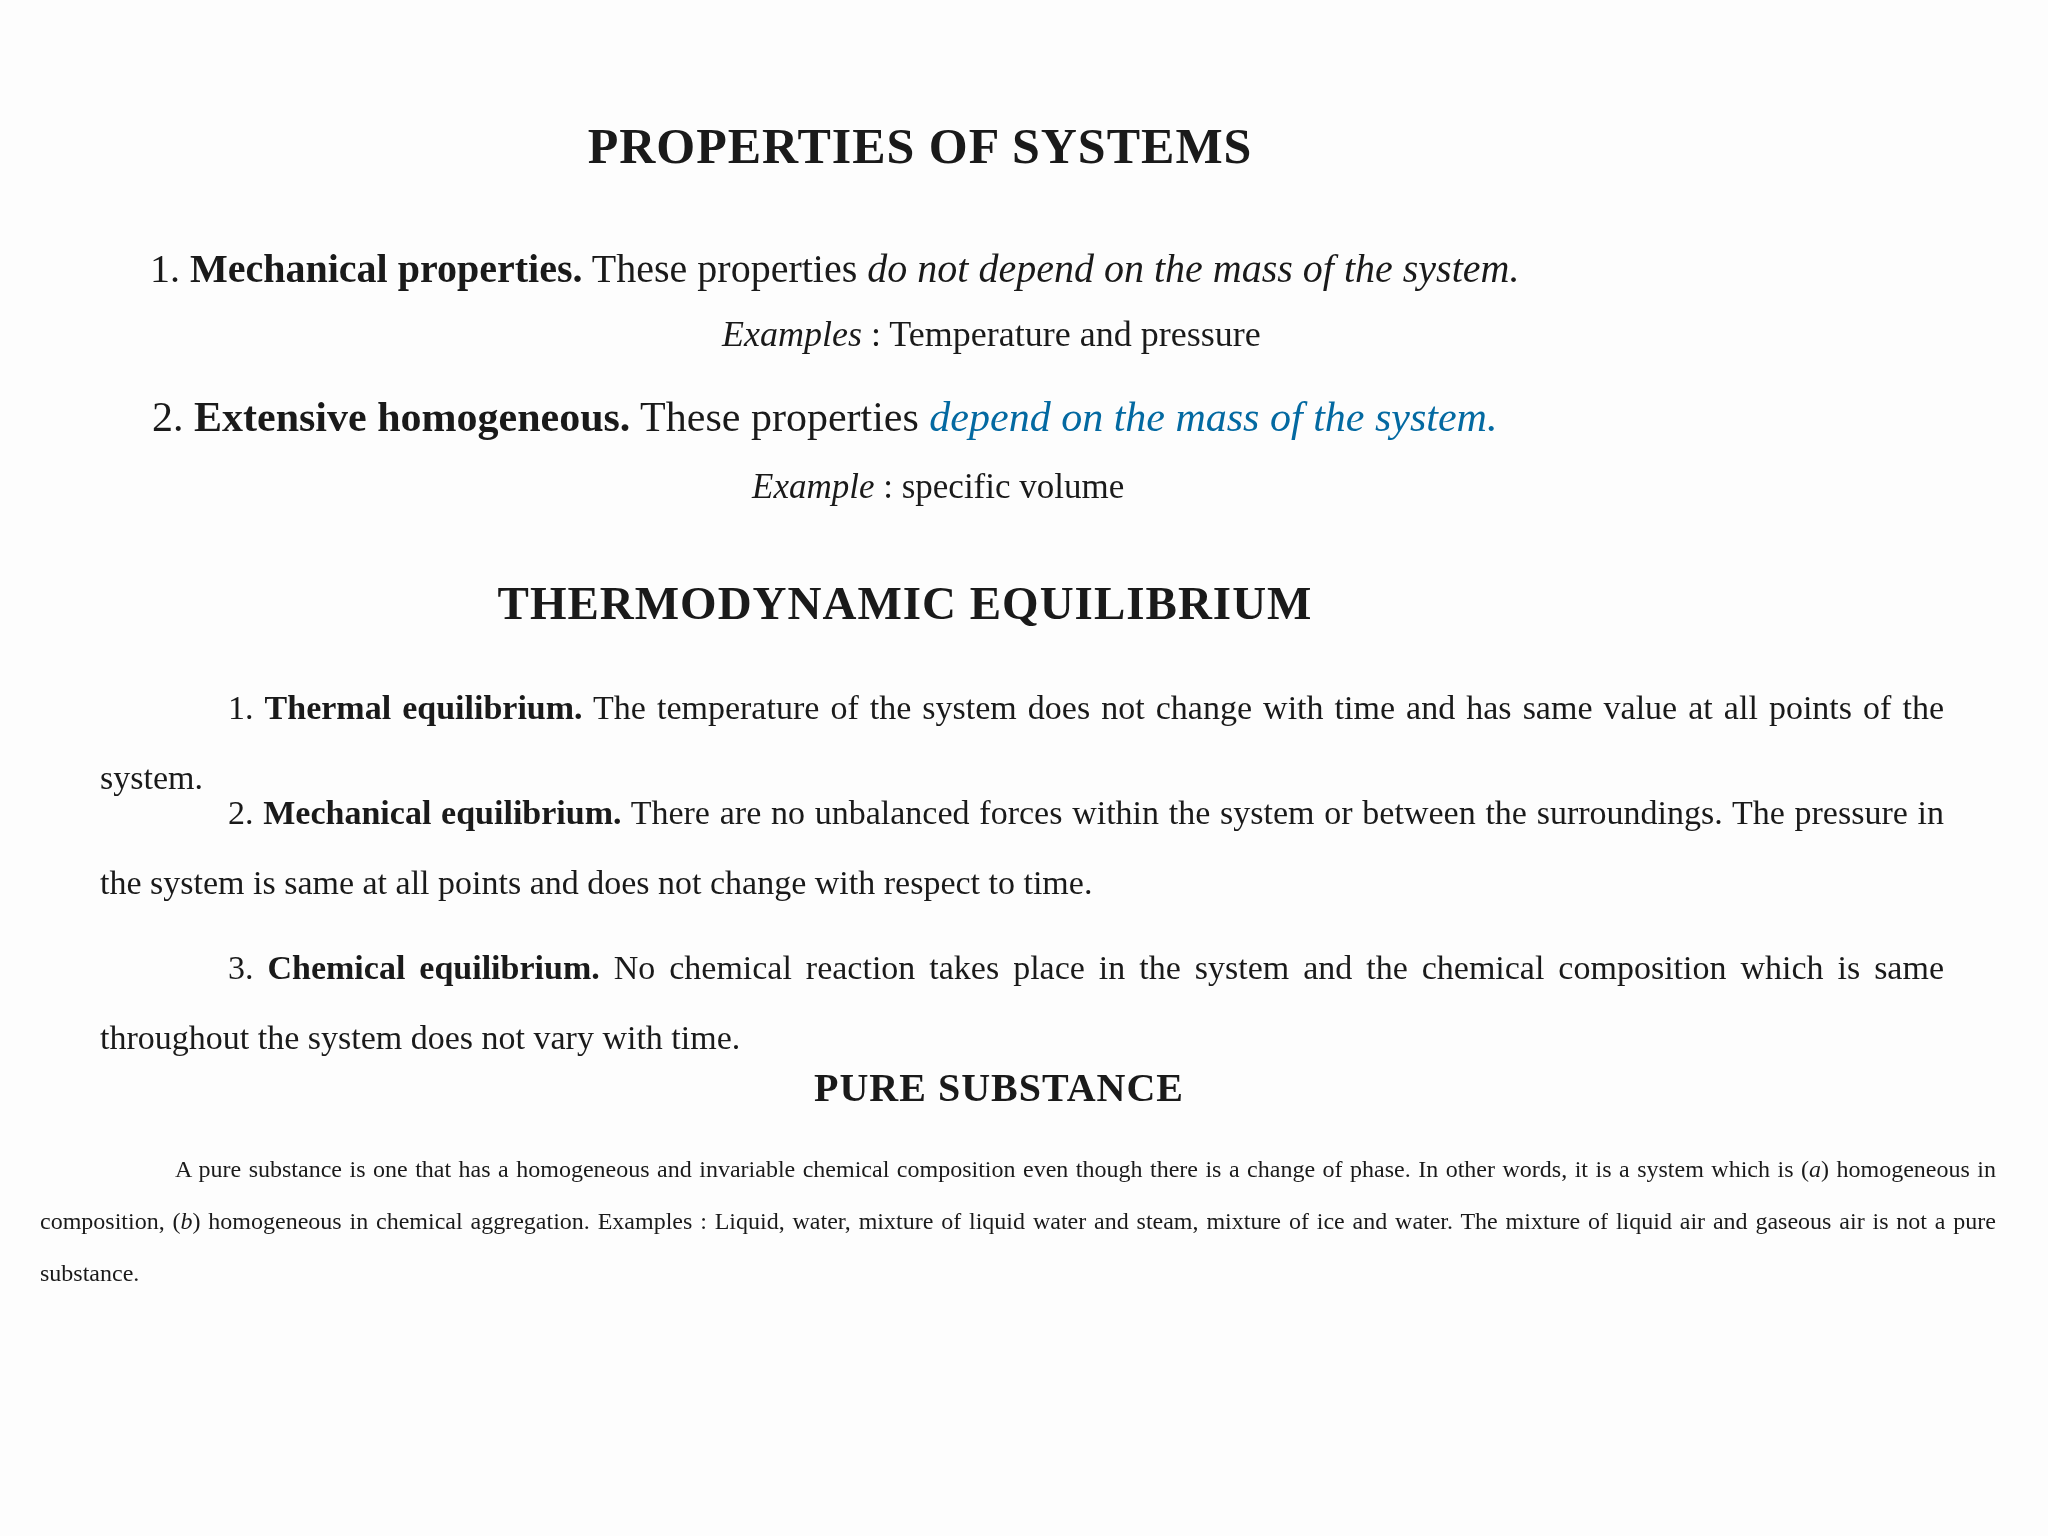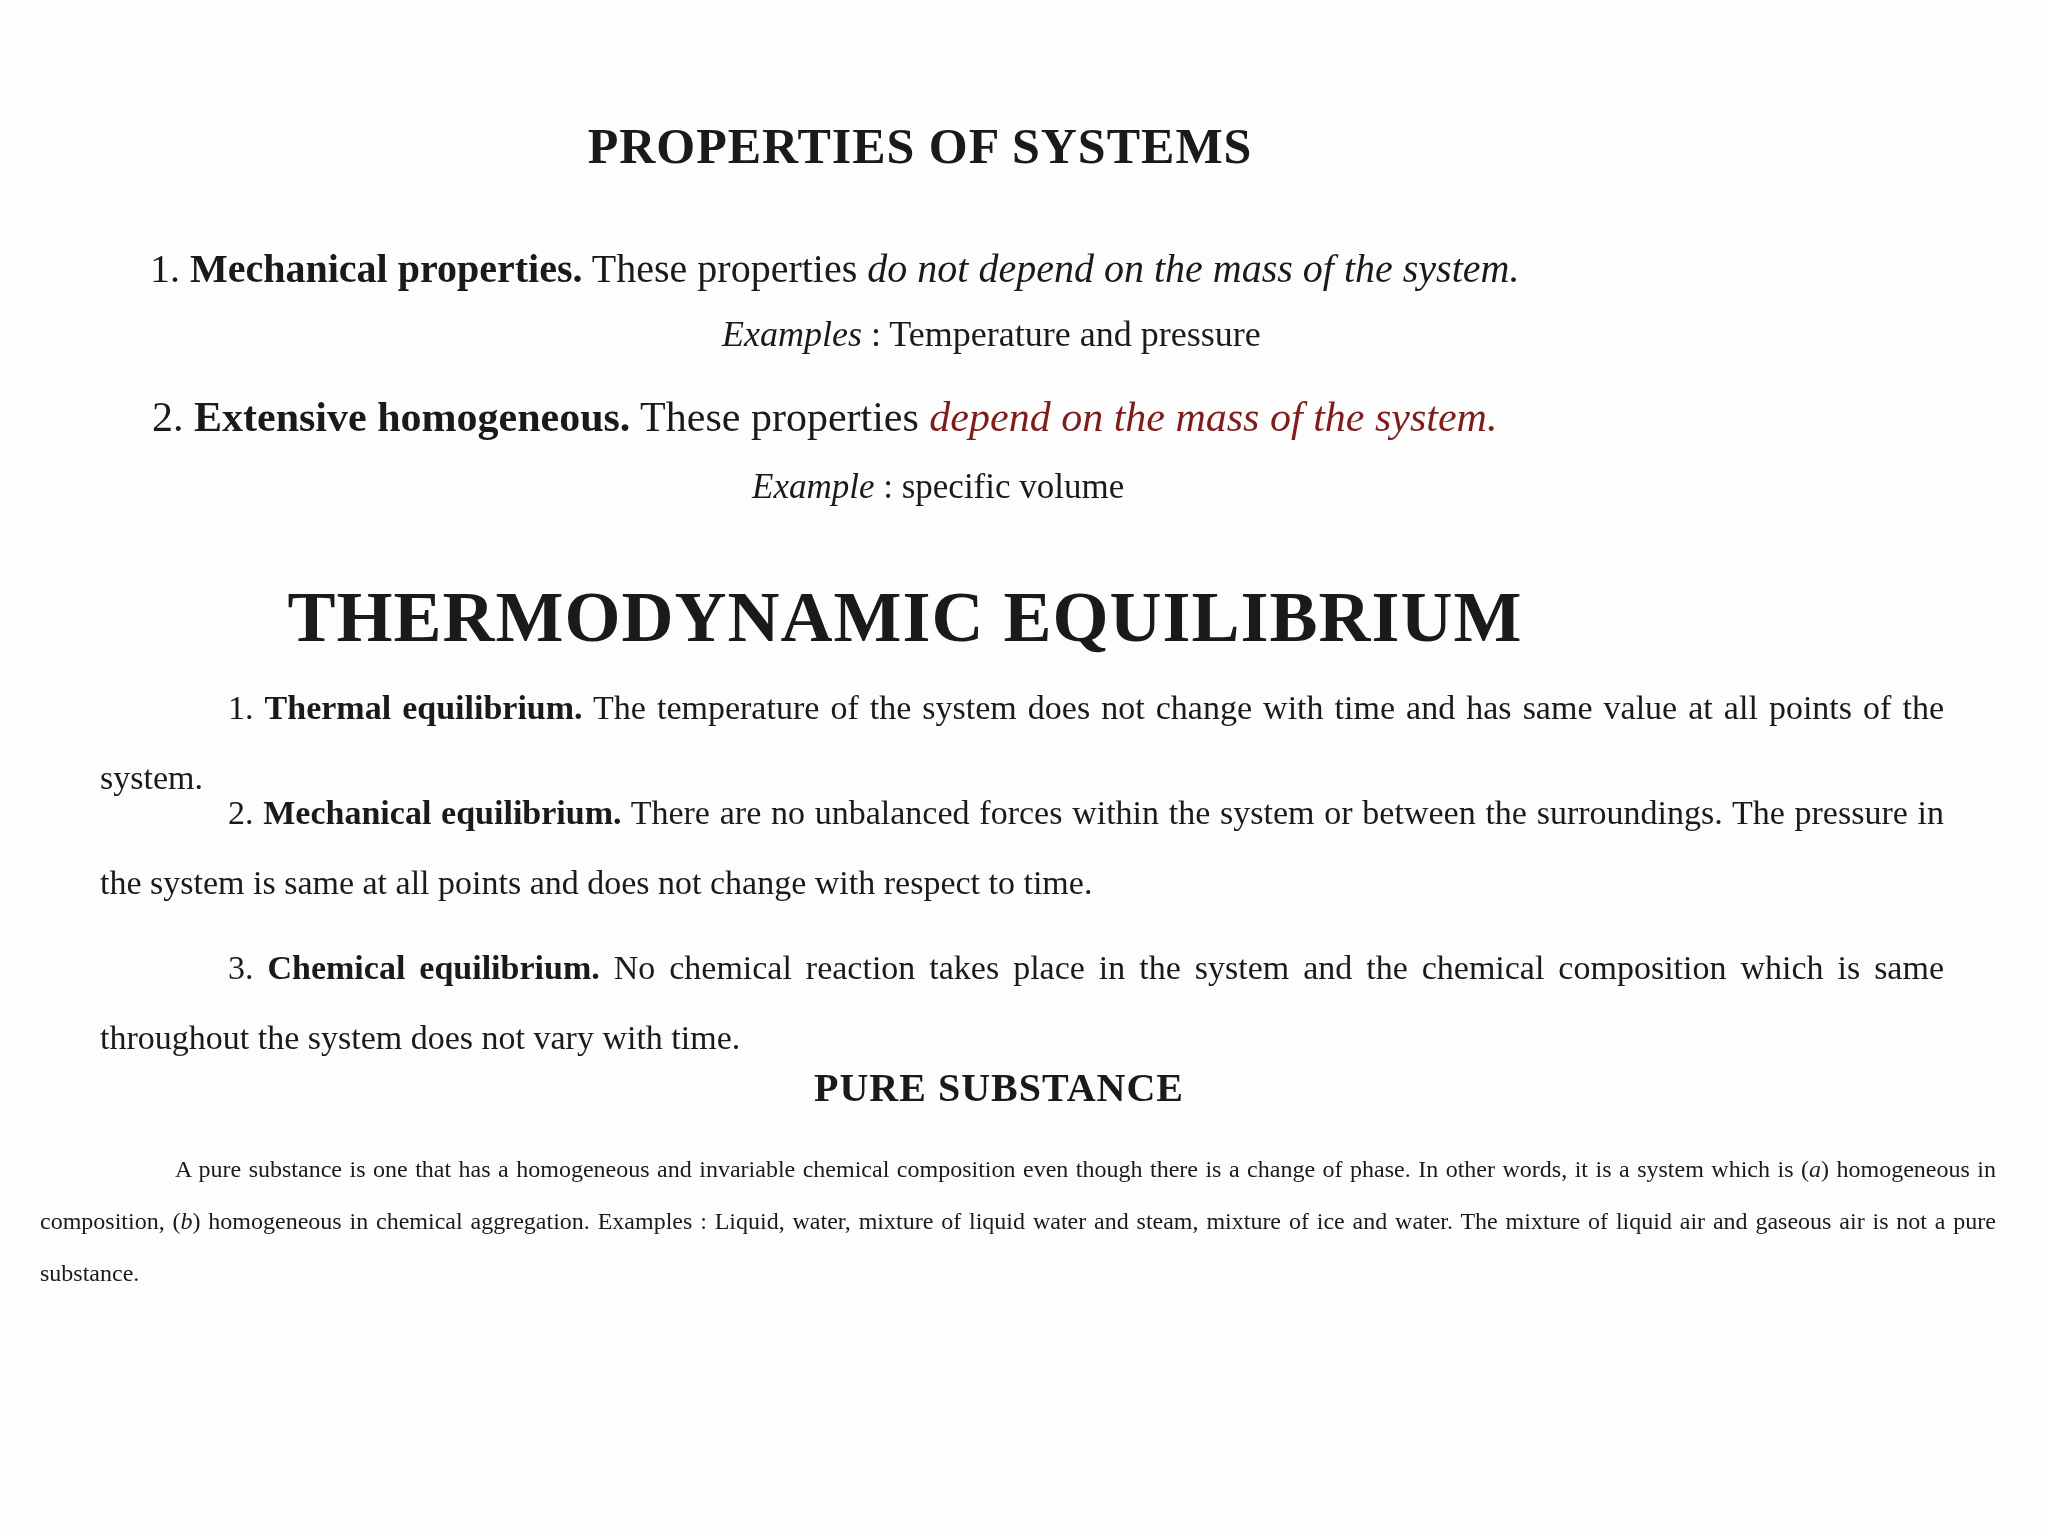--- a/index.html
+++ b/index.html
@@ -39,7 +39,7 @@
   <span>2.</span>
   <span class="b">Extensive homogeneous.</span>
   <span>These properties</span>
-  <span class="i" style="color:#7f1d1d;margin-top:20px;">depend on the mass of the system.</span>
+  <span class="i" style="color:#0369a1;margin-top:20px;">depend on the mass of the system.</span>
 </div>
 <div class="abs line" style="left:752px; top:467px; font-size:35px;">
   <span class="i">Example</span>

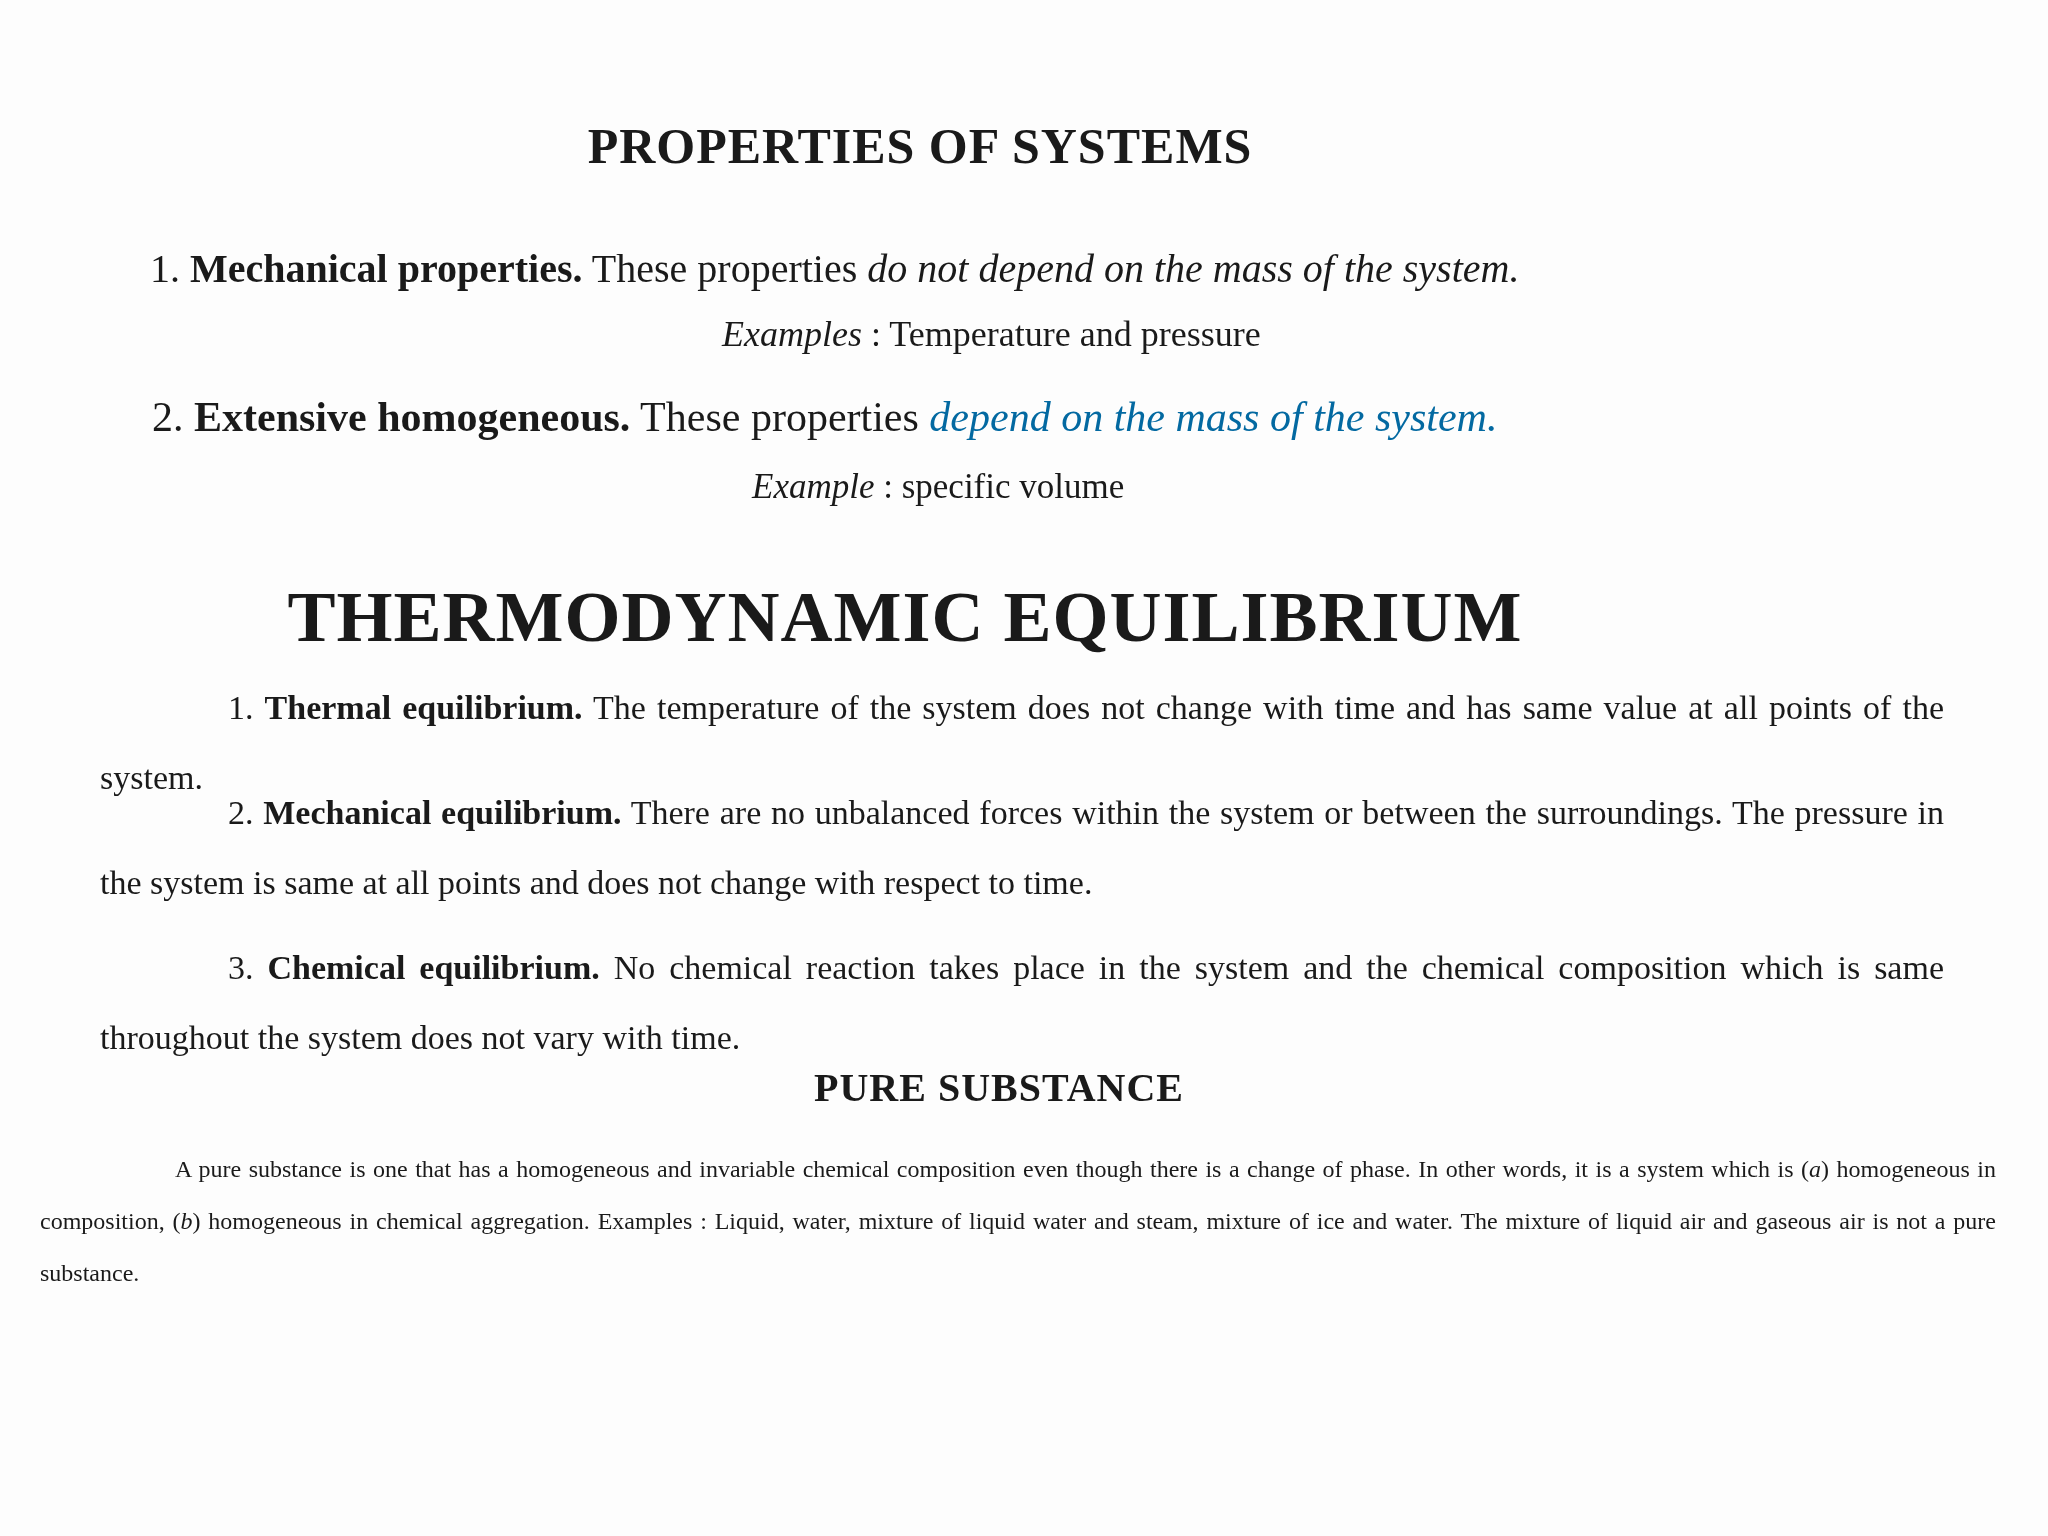--- a/index.html
+++ b/index.html
@@ -10,7 +10,7 @@
   .abs { position: absolute; white-space: nowrap; }
   h1, h2, h3 { margin: 0; font-weight: bold; letter-spacing: 1px; }
   .h-props { left: 0; width: 1840px; text-align: center; top: 117px; font-size: 50px; font-family: "Liberation Serif", serif; }
-  .h-thermo { left: 0; width: 1760px; text-align: center; top: 576px; font-size: 72px; padding-left: 50px; box-sizing: border-box; font-family: "Liberation Serif", serif; }
+  .h-thermo { left: 0; width: 1760px; text-align: center; top: 576px; font-size: 47px; padding-left: 50px; box-sizing: border-box; font-family: "Liberation Serif", serif; }
   .h-pure { left: 0; width: 2048px; text-align: center; top: 1064px; font-size: 40px; font-family: "Liberation Serif", serif; padding-right: 50px; box-sizing: border-box; }
   .line { font-size: 40px; font-family: "Liberation Serif", serif; }
   .b { font-weight: bold; }

